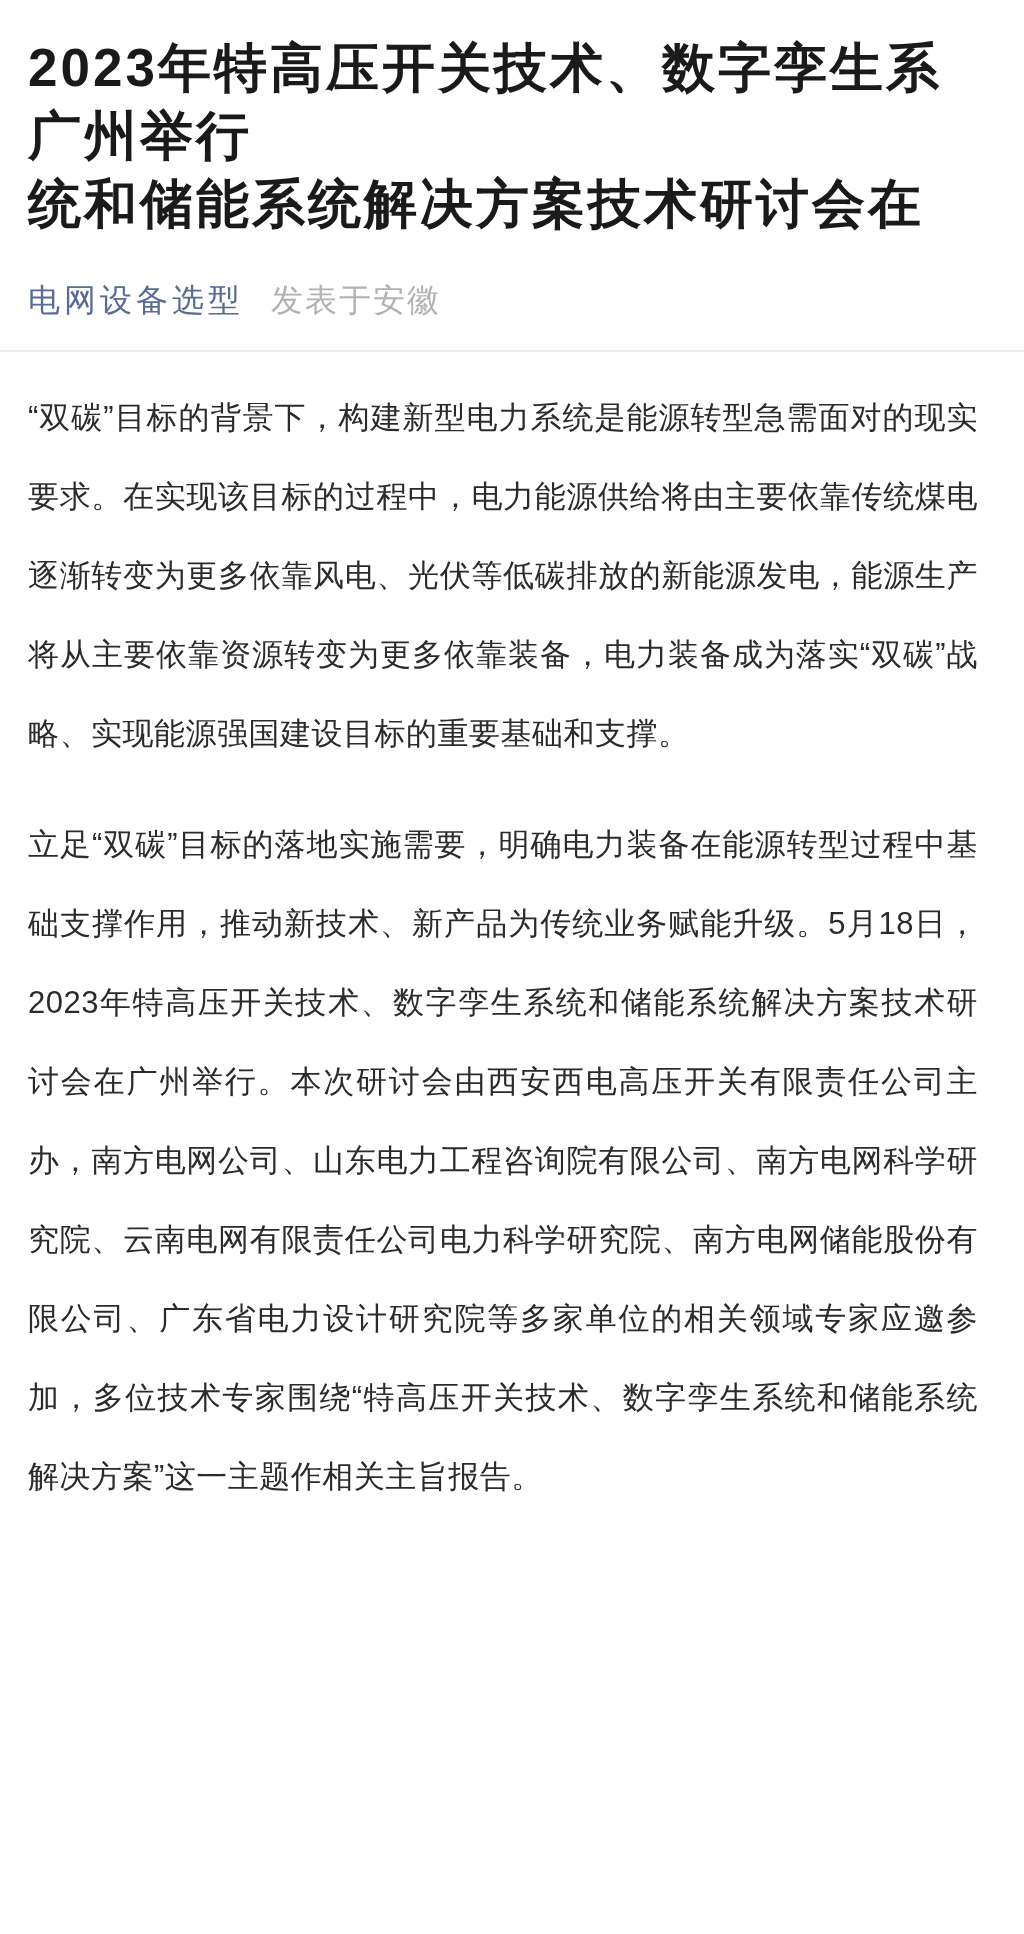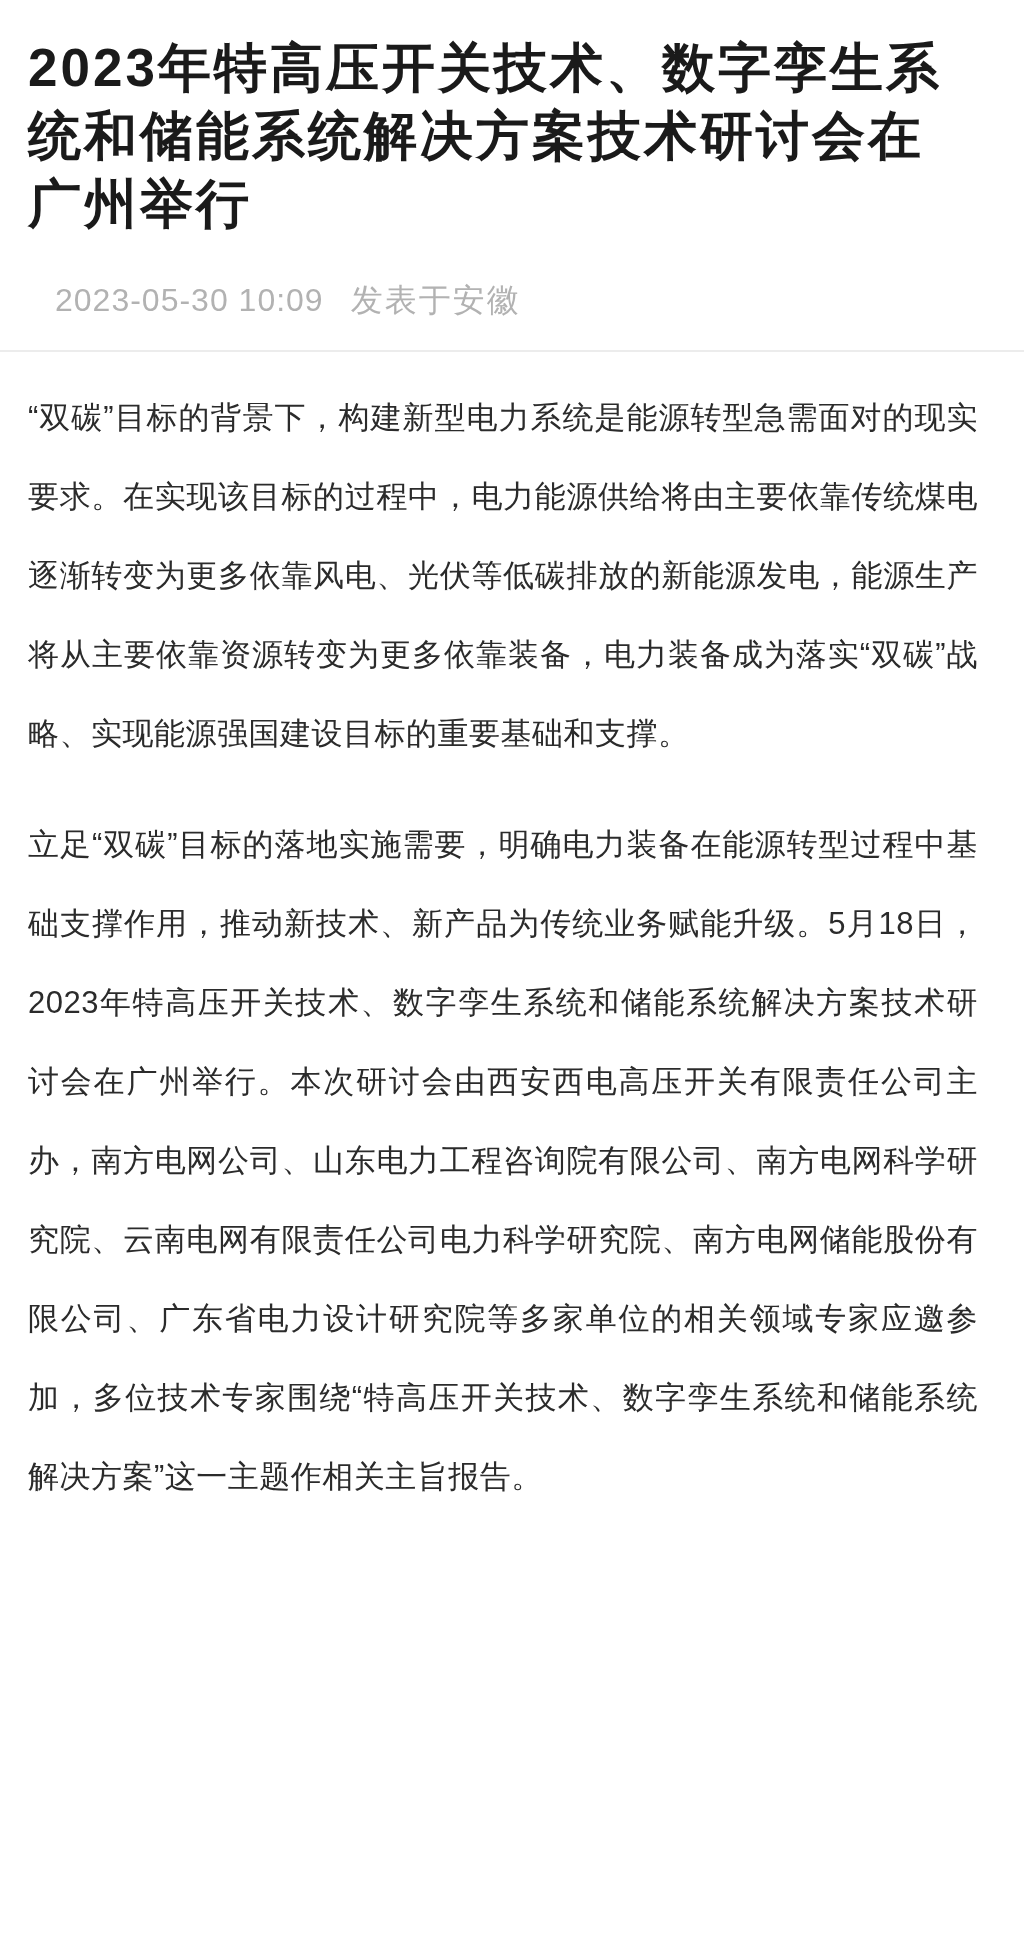--- a/index.html
+++ b/index.html
@@ -80,8 +80,8 @@
 
   <h1 class="title">
     <div class="title-line">2023年特高压开关技术、数字孪生系</div>
+    <div class="title-line">广州举行</div>
     <div class="title-line">统和储能系统解决方案技术研讨会在</div>
-    <div class="title-line">广州举行</div>
   </h1>
 
   <div class="meta">

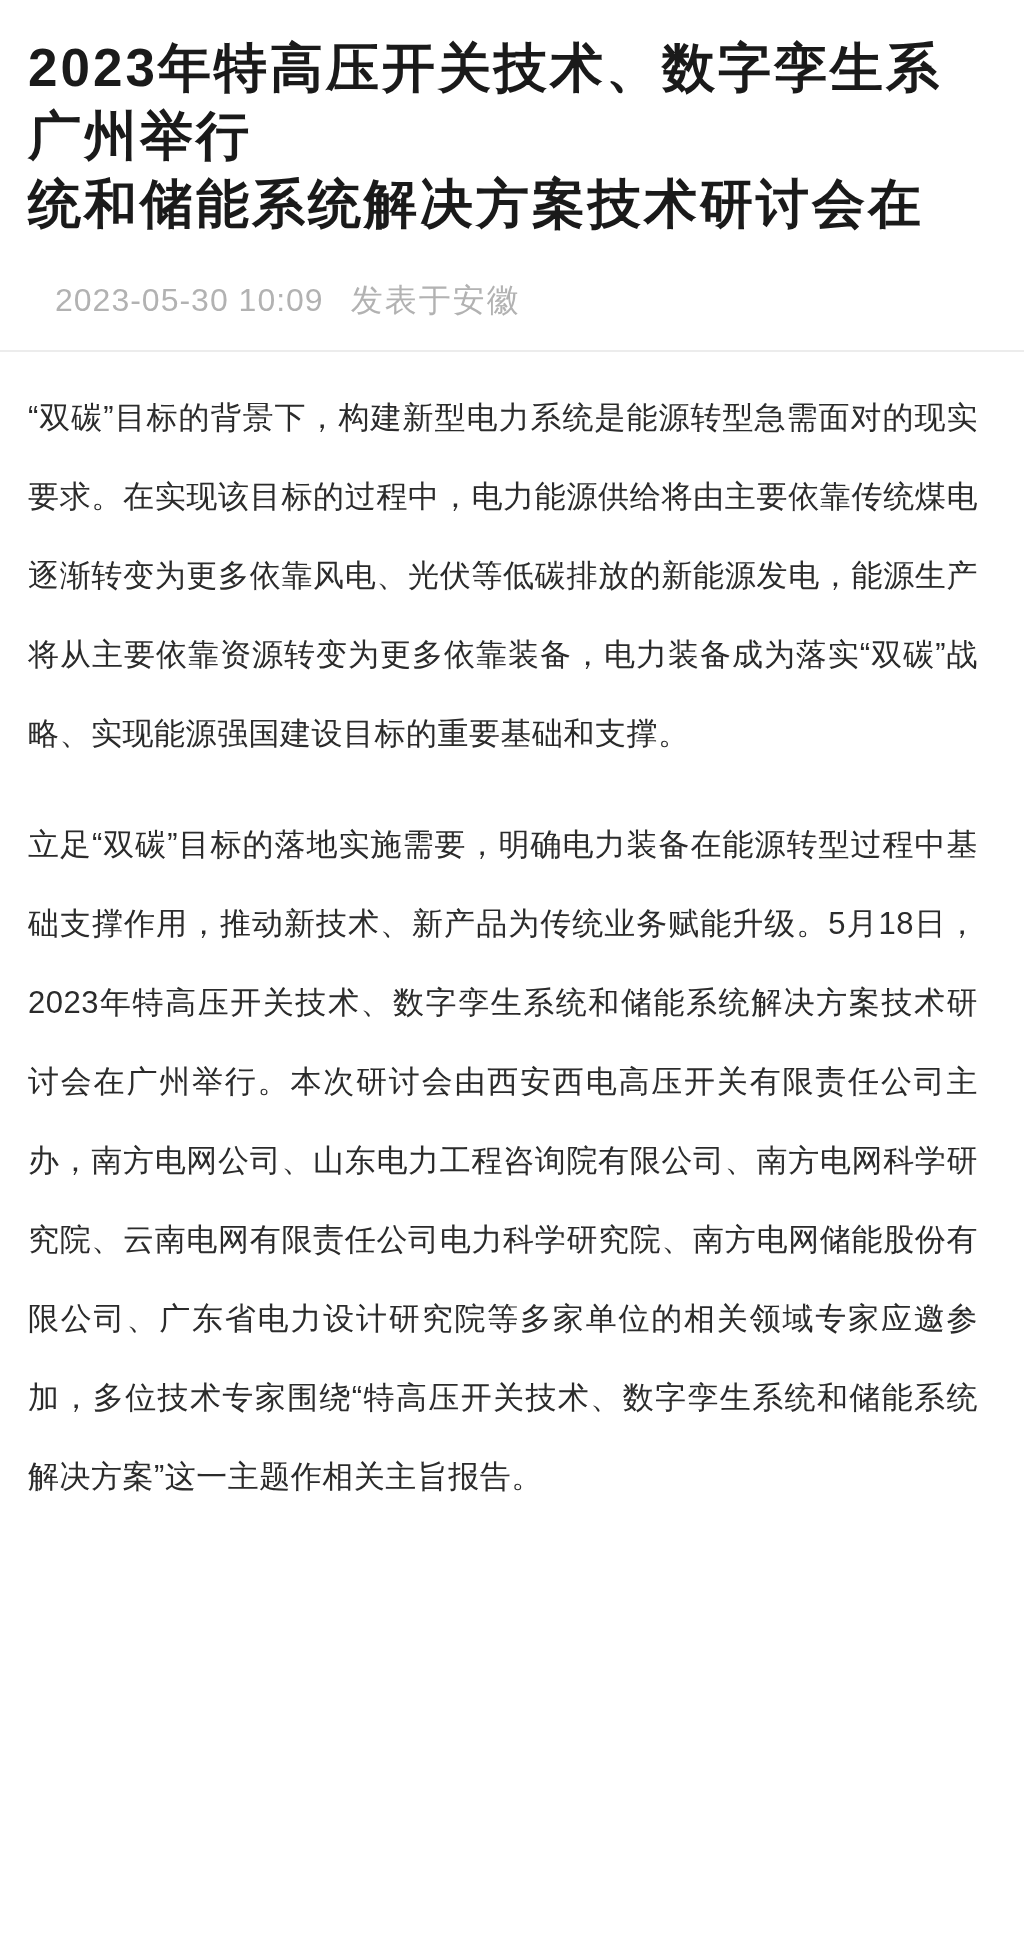--- a/index.html
+++ b/index.html
@@ -85,6 +85,7 @@
   </h1>
 
   <div class="meta">
+    <span class="account">电网设备选型</span>
     <span class="time">2023-05-30 10:09</span>
     <span class="location">发表于安徽</span>
   </div>

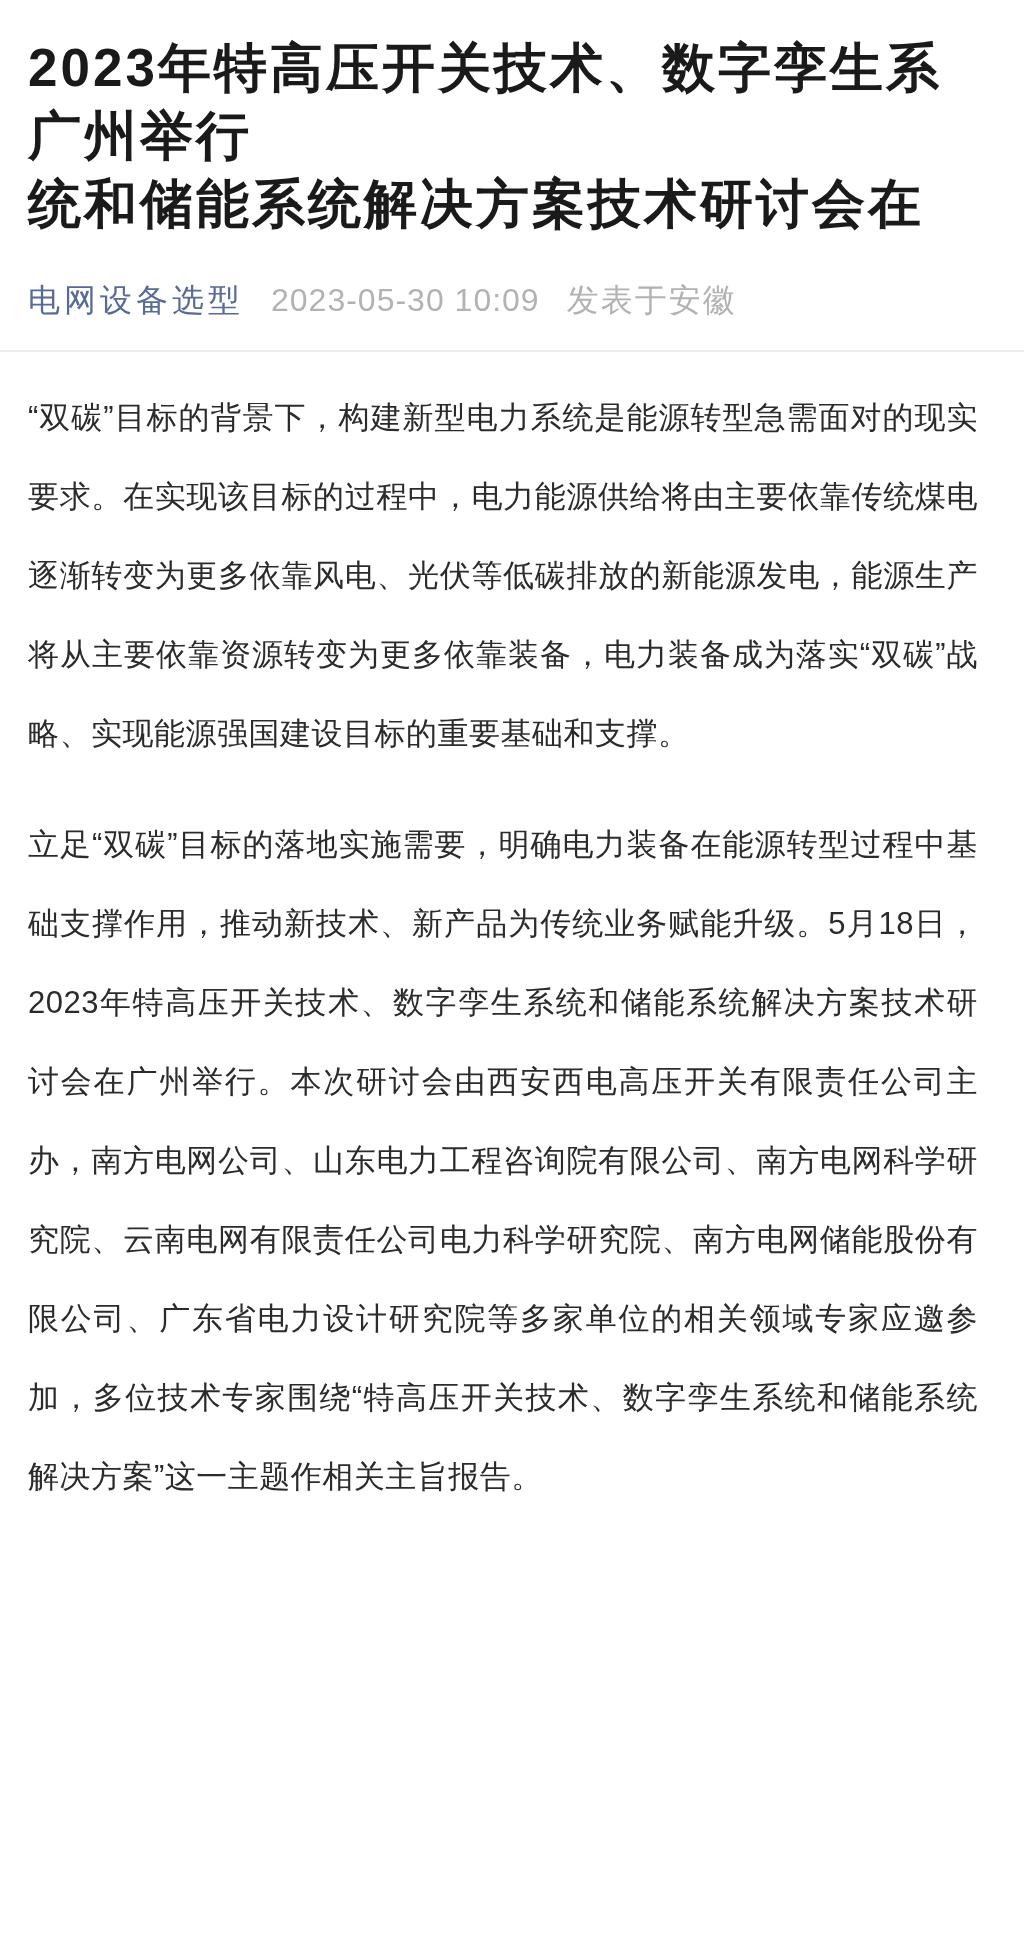--- a/index.html
+++ b/index.html
@@ -86,7 +86,6 @@
 
   <div class="meta">
     <span class="account">电网设备选型</span>
-    <span class="time">2023-05-30 10:09</span>
     <span class="location">发表于安徽</span>
   </div>
 

